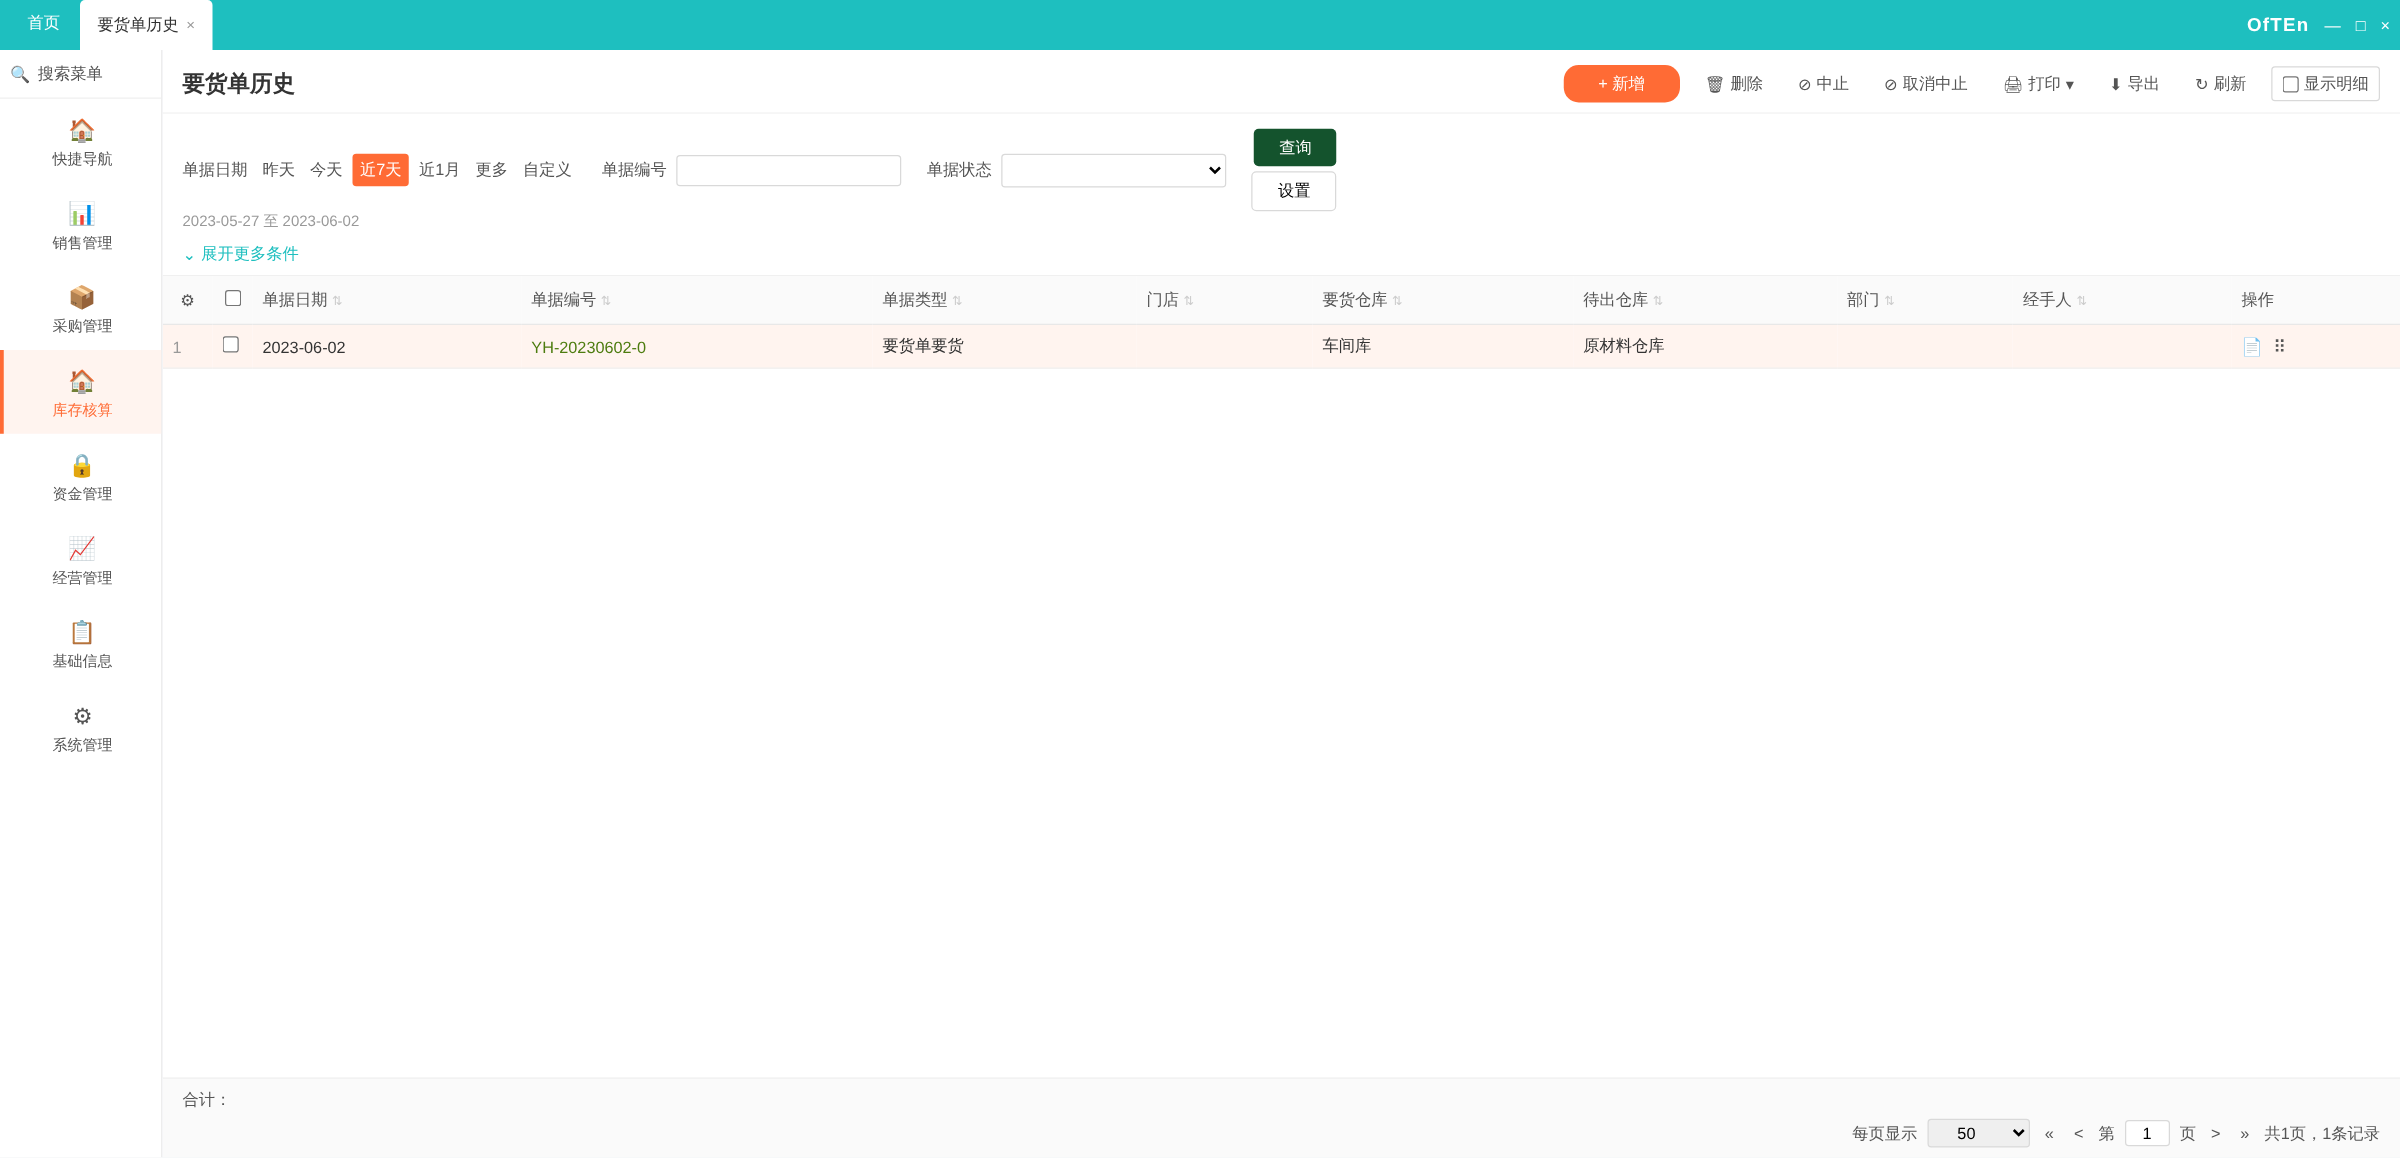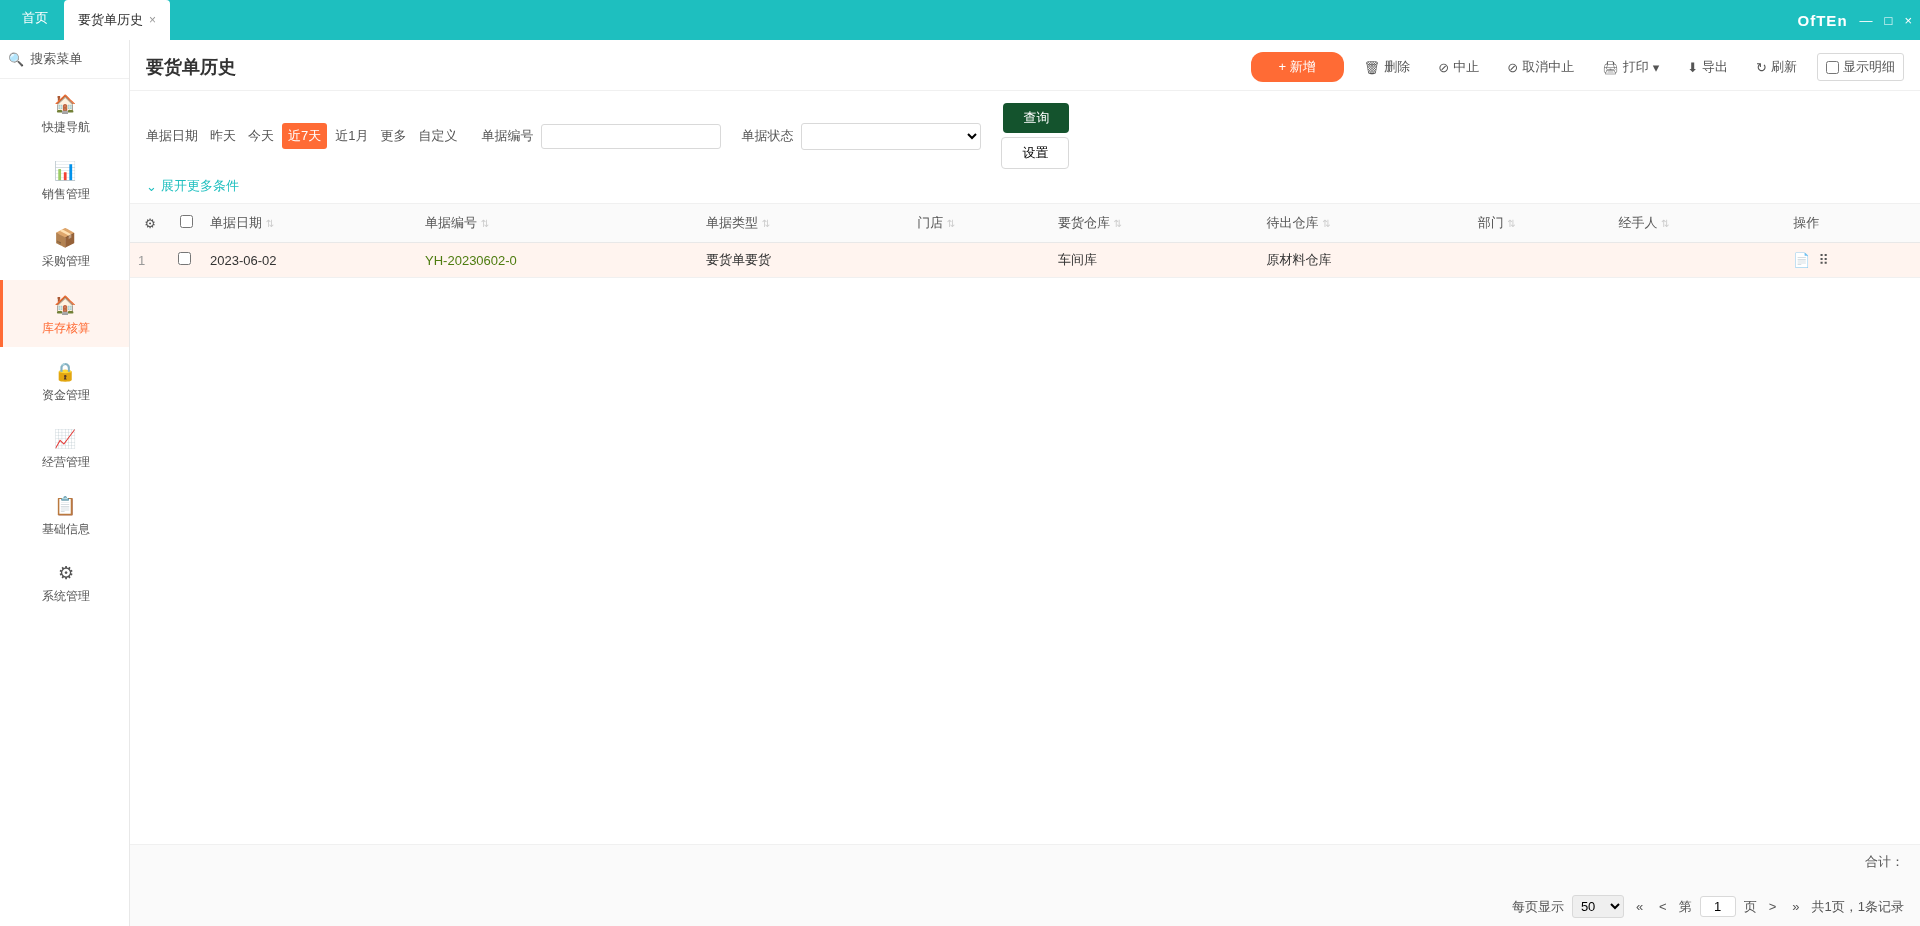--- a/index.html
+++ b/index.html
@@ -201,6 +201,9 @@
             <button class="query-btn">查询</button>
             <button class="set-btn">设置</button>
           </div>
+        </div>
+        <div class="filter-row">
+          <span class="date-range">2023-05-27 至 2023-06-02</span>
         </div>
         <div class="expand-btn">
           <span>⌄</span>

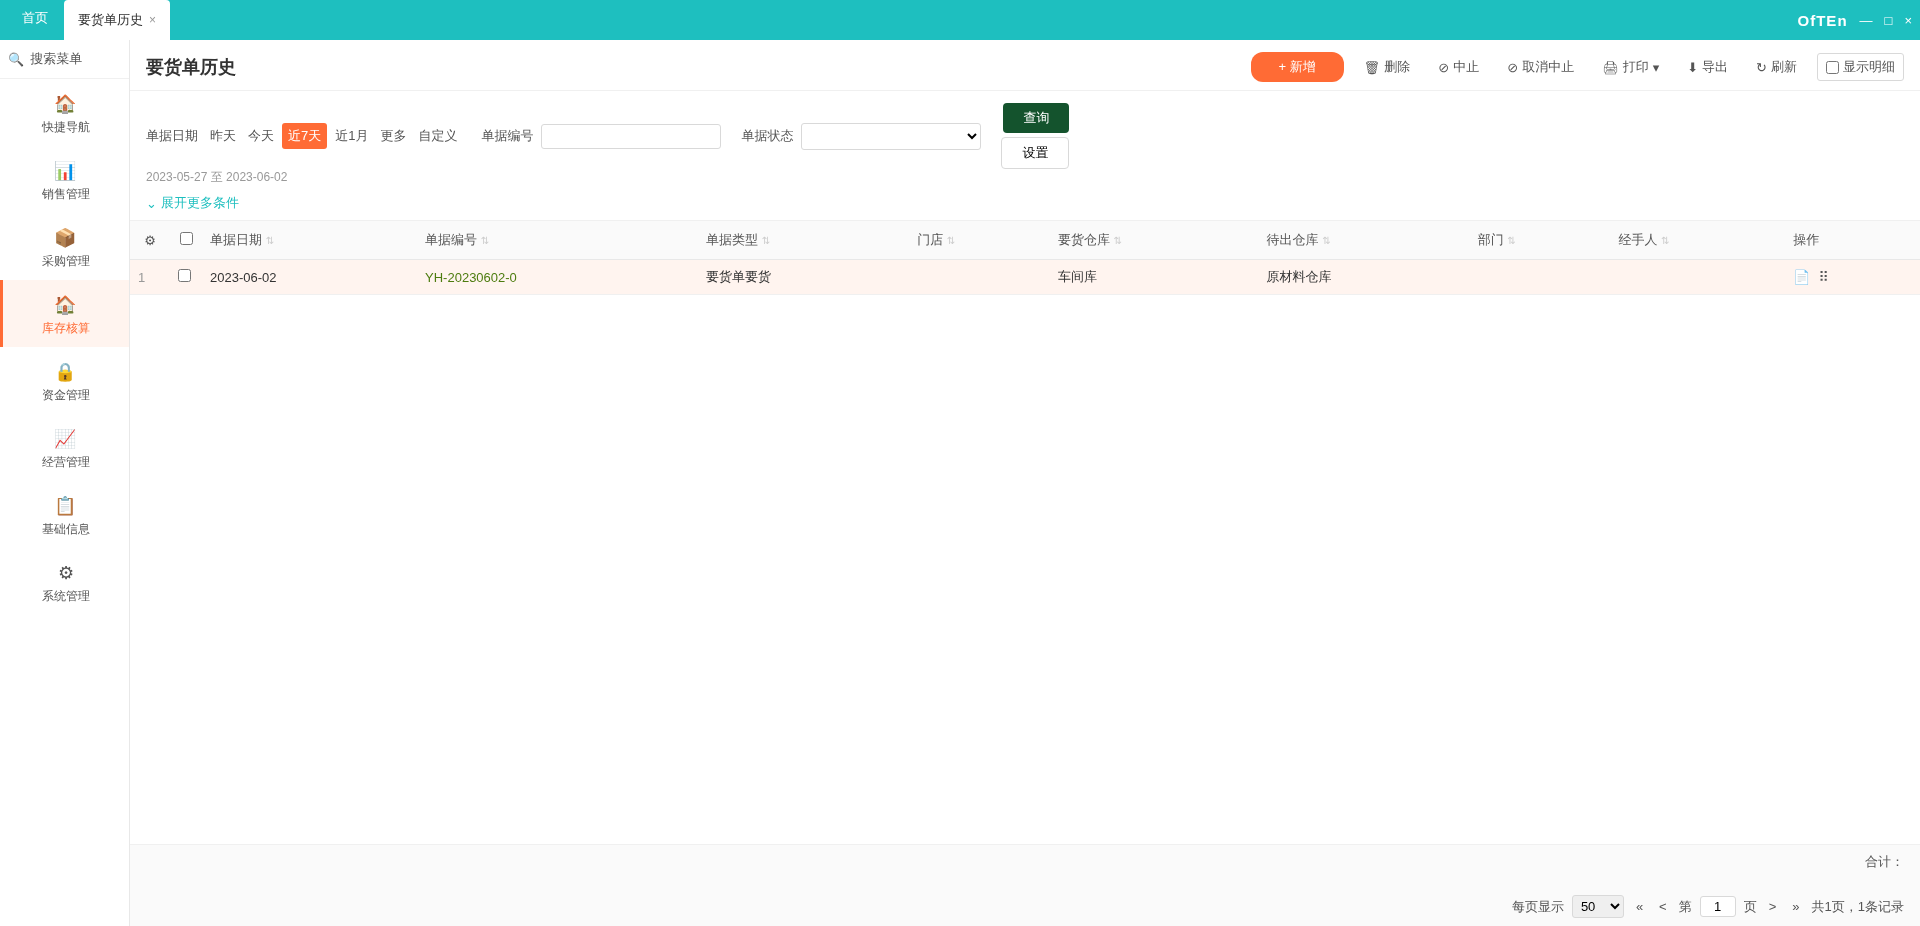--- a/index.html
+++ b/index.html
@@ -70,7 +70,7 @@
     .action-icon { color: #555; cursor: pointer; font-size: 14px; }
 
     
-    .table-footer { border-top: 1px solid #f0f0f0; padding: 8px 16px; display: flex; align-items: flex-end; background: #fafafa; flex-shrink: 0; flex-direction: column; }
+    .table-footer { border-top: 1px solid #f0f0f0; padding: 8px 16px; display: flex; align-items: flex-start; background: #fafafa; flex-shrink: 0; }
     .footer-total { color: #555; font-size: 13px; }
     .pagination { margin-left: auto; display: flex; align-items: center; gap: 8px; font-size: 13px; color: #555; margin-top: 24px; }
     .page-size-select { border: 1px solid #d9d9d9; padding: 2px 4px; border-radius: 3px; font-size: 13px; }

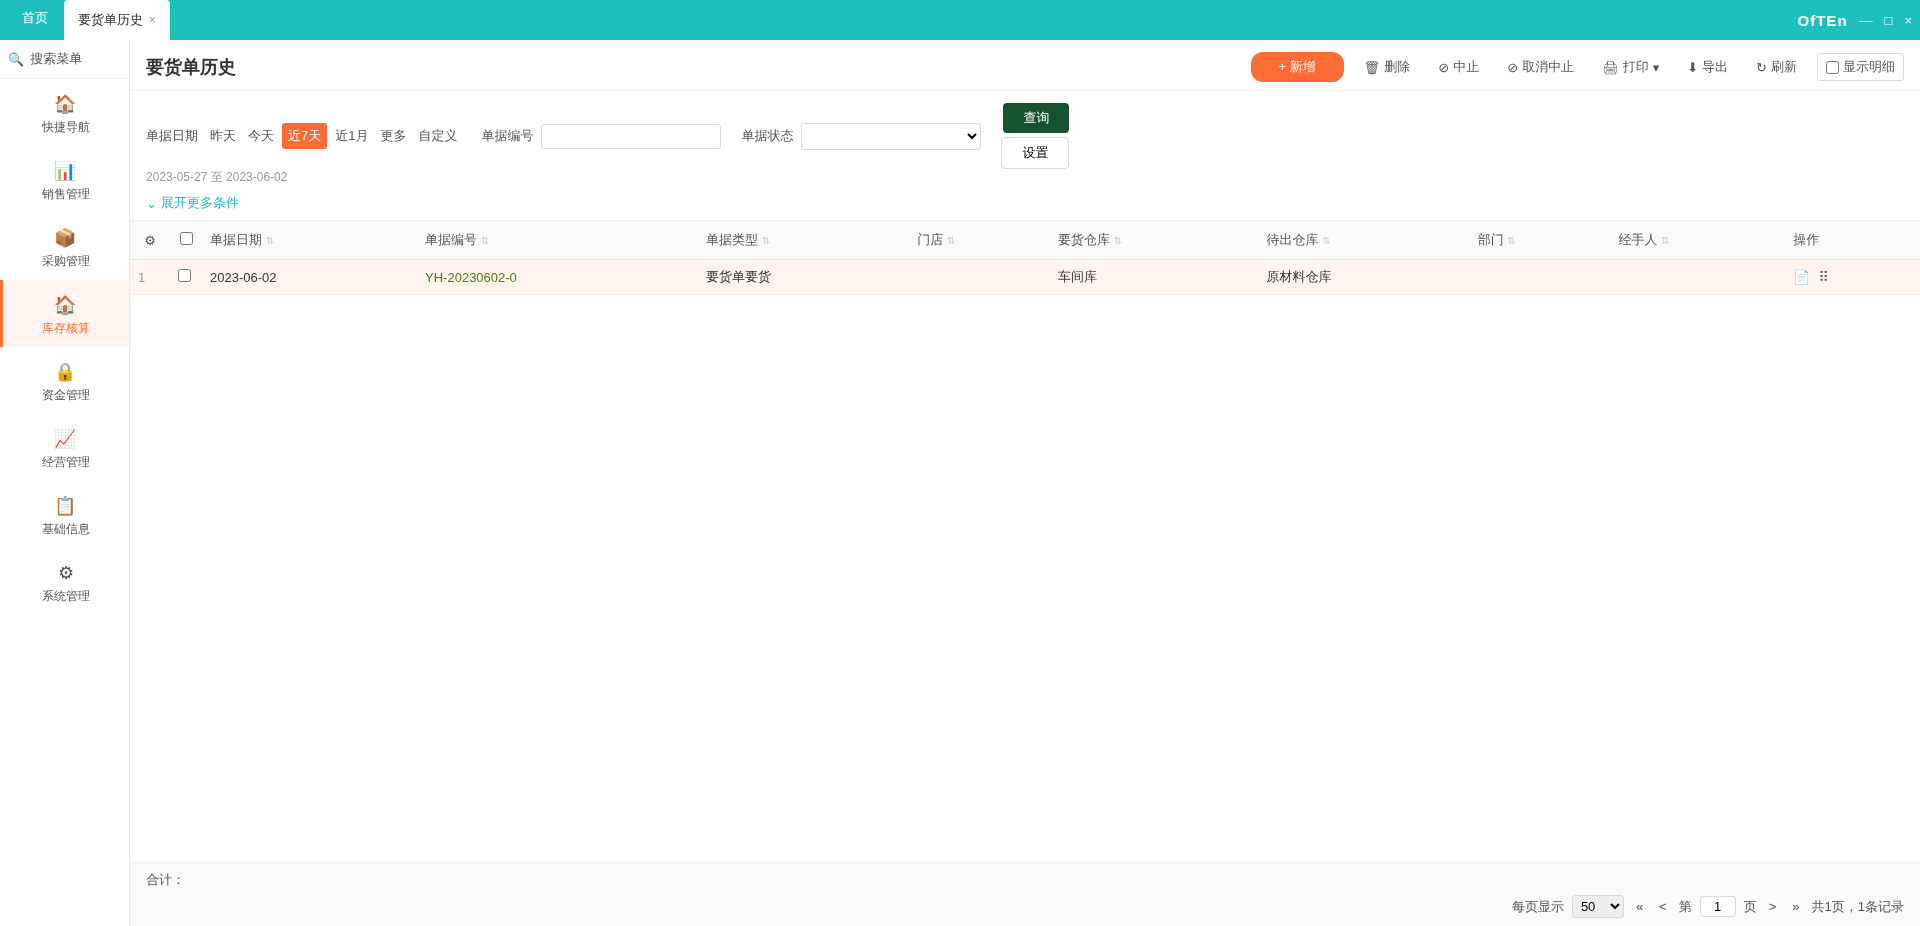--- a/index.html
+++ b/index.html
@@ -73,7 +73,7 @@
     .table-footer { border-top: 1px solid #f0f0f0; padding: 8px 16px; display: flex; align-items: flex-start; background: #fafafa; flex-shrink: 0; }
     .footer-total { color: #555; font-size: 13px; }
     .pagination { margin-left: auto; display: flex; align-items: center; gap: 8px; font-size: 13px; color: #555; margin-top: 24px; }
-    .page-size-select { border: 1px solid #d9d9d9; padding: 2px 4px; border-radius: 3px; font-size: 13px; }
+    .page-size-select { border: 1px solid #d9d9d9; padding: 2px 19px; border-radius: 3px; font-size: 13px; }
     .page-nav { cursor: pointer; color: #555; padding: 2px 4px; }
     .page-input { border: 1px solid #d9d9d9; width: 36px; padding: 2px 4px; border-radius: 3px; font-size: 13px; text-align: center; }
   </style>

